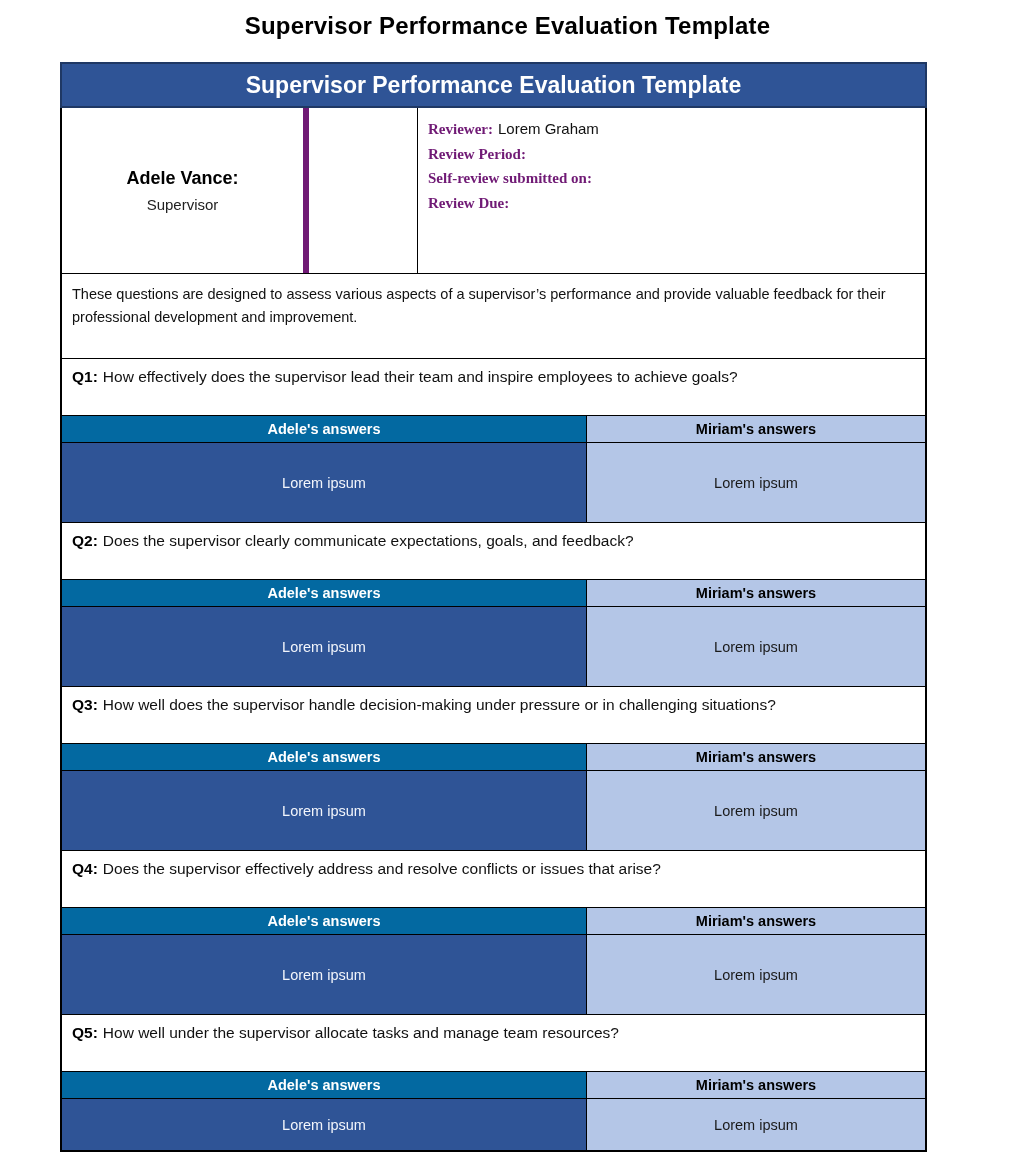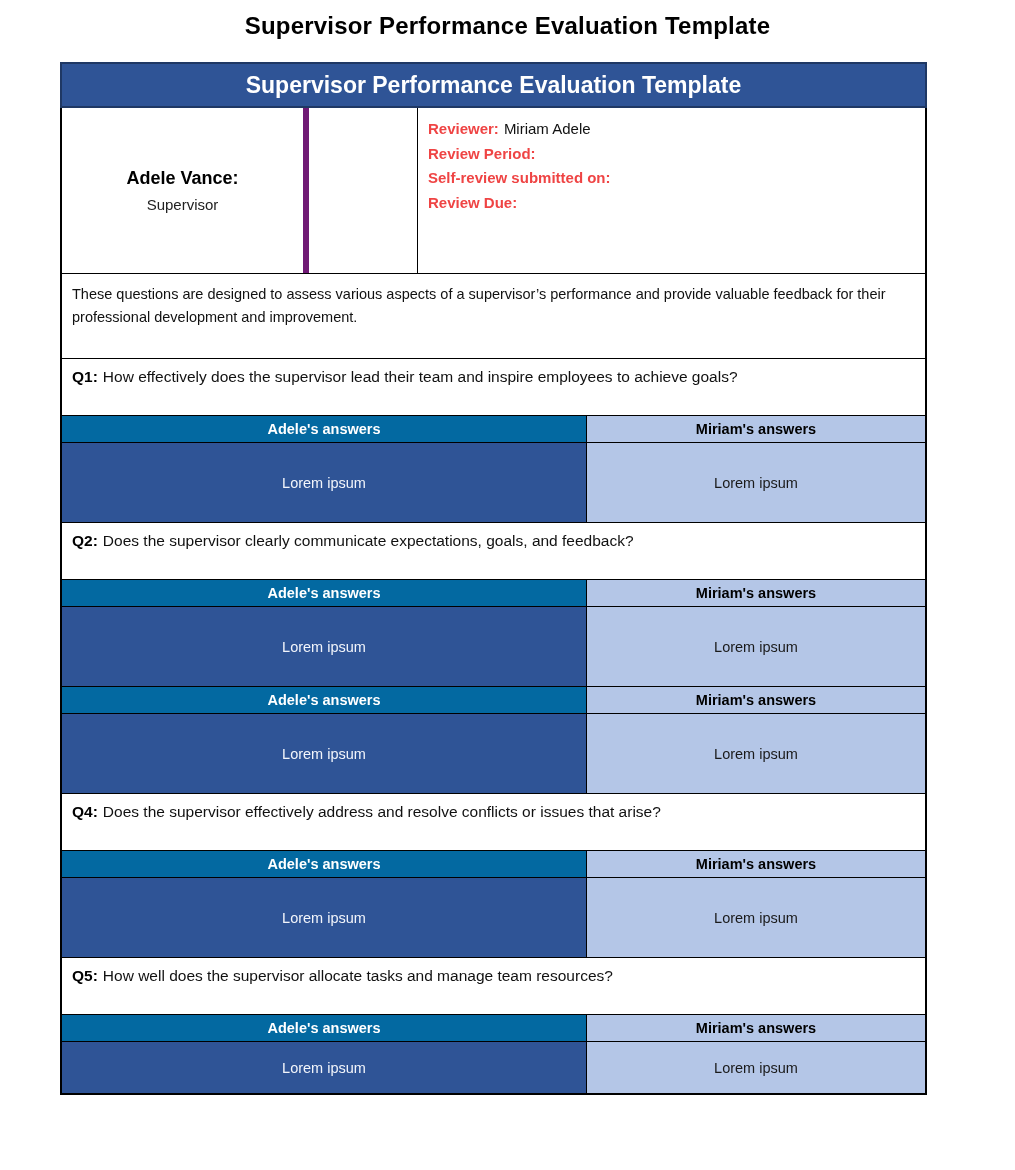--- a/index.html
+++ b/index.html
@@ -68,7 +68,7 @@
     padding: 9px 10px;
   }
   .info-line { font-size: 15px; line-height: 24.5px; color: #111; }
-  .info-line .lbl { font-weight: 700; color: #ef4444; }
+  .info-line .lbl { font-weight: 700; color: #701a75; font-family: Liberation Serif, serif; }
   .info-line .val { margin-left: 5px; }
 
   

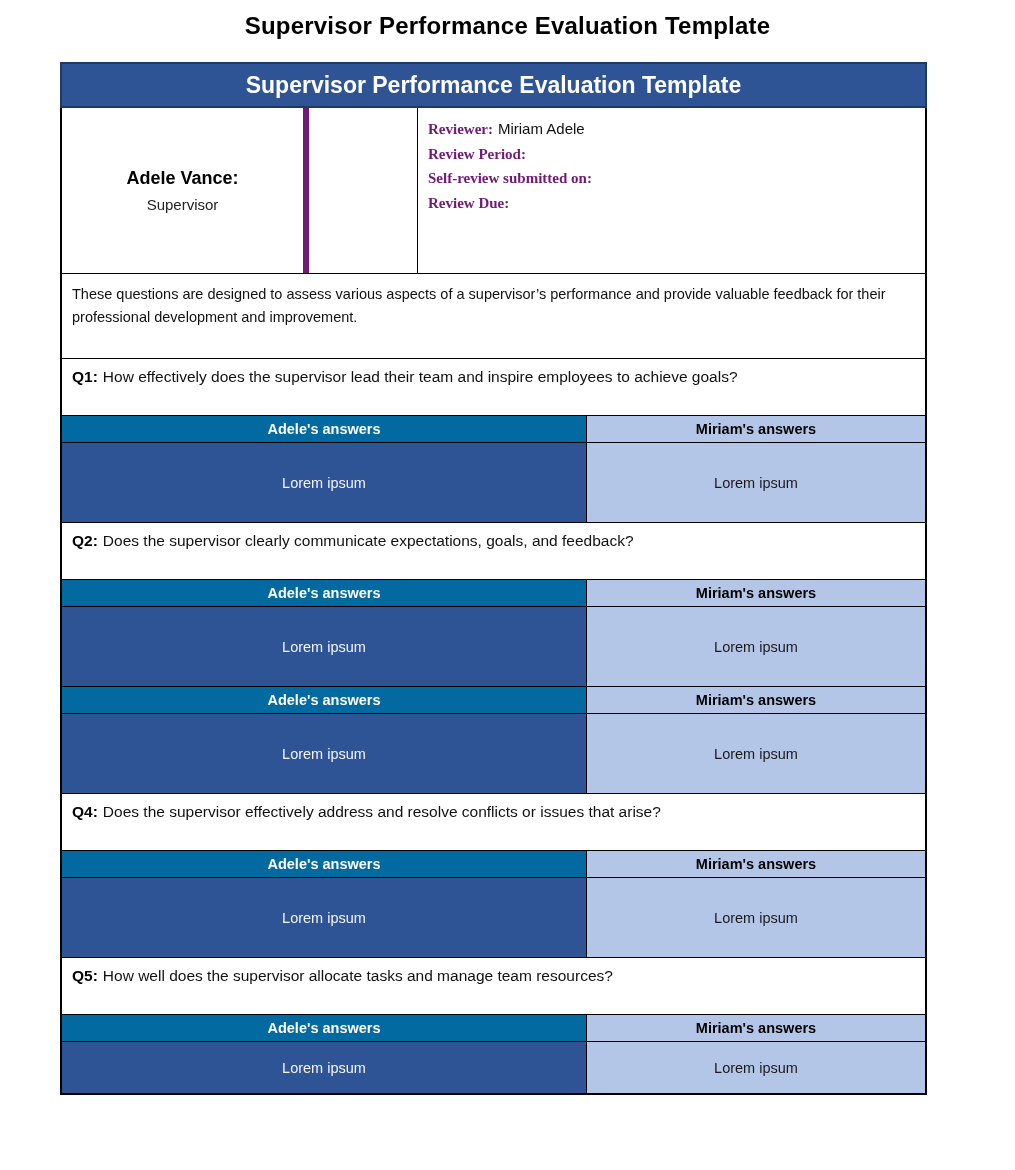--- a/index.html
+++ b/index.html
@@ -152,7 +152,7 @@
         <div class="info-empty-cell"></div>
         <div class="info-fields-cell">
           <div class="info-line">
-            <span class="lbl">Reviewer:</span><span class="val">Miriam Adele</span>
+            <span class="lbl">Reviewer:</span><span class="val">Lorem Graham</span>
           </div>
           <div class="info-line">
             <span class="lbl">Review Period:</span><span class="val"></span>

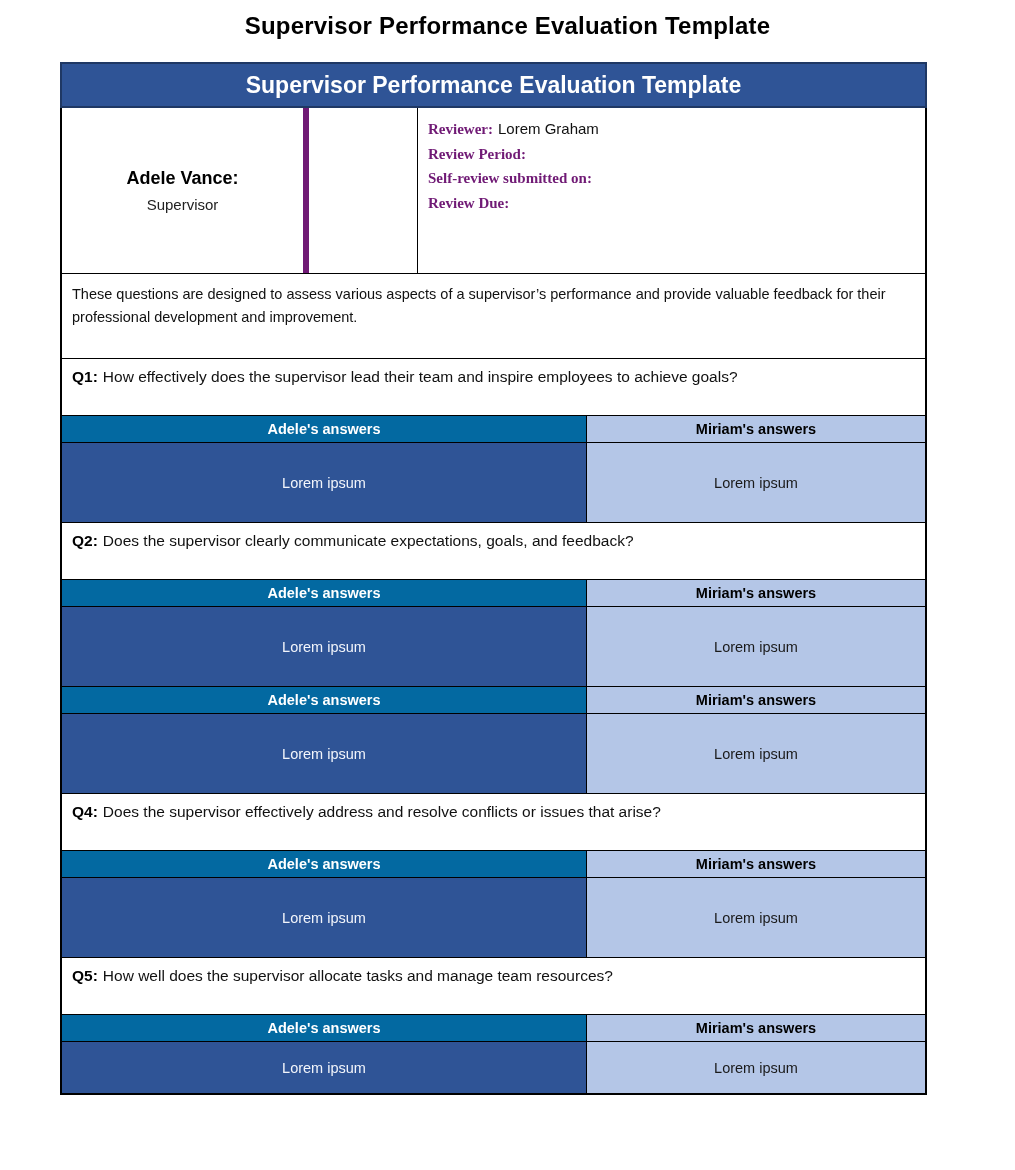--- a/index.html
+++ b/index.html
@@ -197,6 +197,9 @@
       </div>
 
       <div>
+        <div class="q-row">
+          <span class="q-id">Q3:</span><span class="q-text">How well does the supervisor handle decision-making under pressure or in challenging situations?</span>
+        </div>
         <div class="ans-head">
           <div class="ah-left">Adele's answers</div>
           <div class="ah-right">Miriam's answers</div>

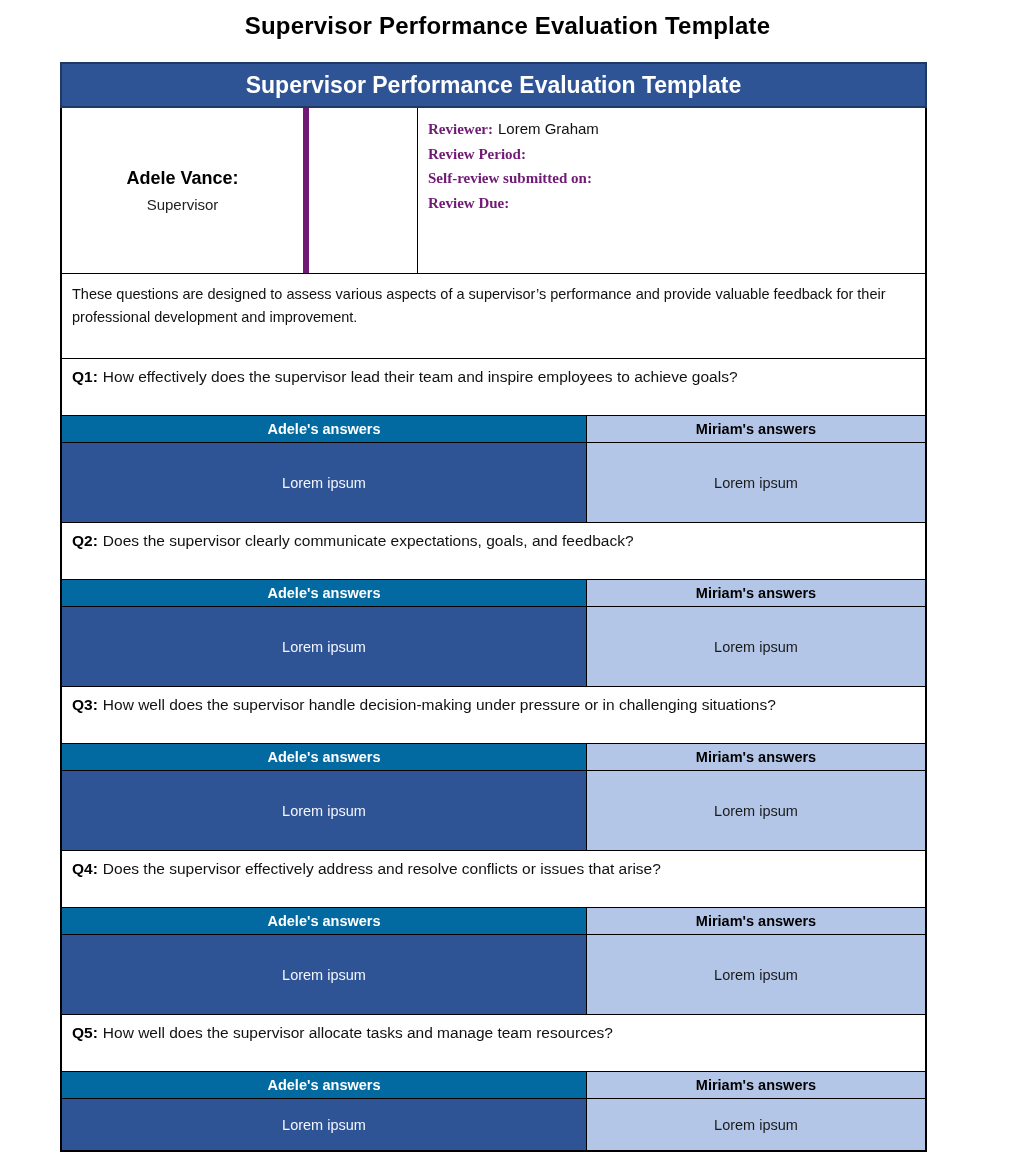--- a/index.html
+++ b/index.html
@@ -226,7 +226,7 @@
 
       <div>
         <div class="q-row">
-          <span class="q-id">Q5:</span><span class="q-text">How well does the supervisor allocate tasks and manage team resources?</span>
+          <span class="q-id">Q5:</span><span class="q-text">How well under the supervisor allocate tasks and manage team resources?</span>
         </div>
         <div class="ans-head">
           <div class="ah-left">Adele's answers</div>

